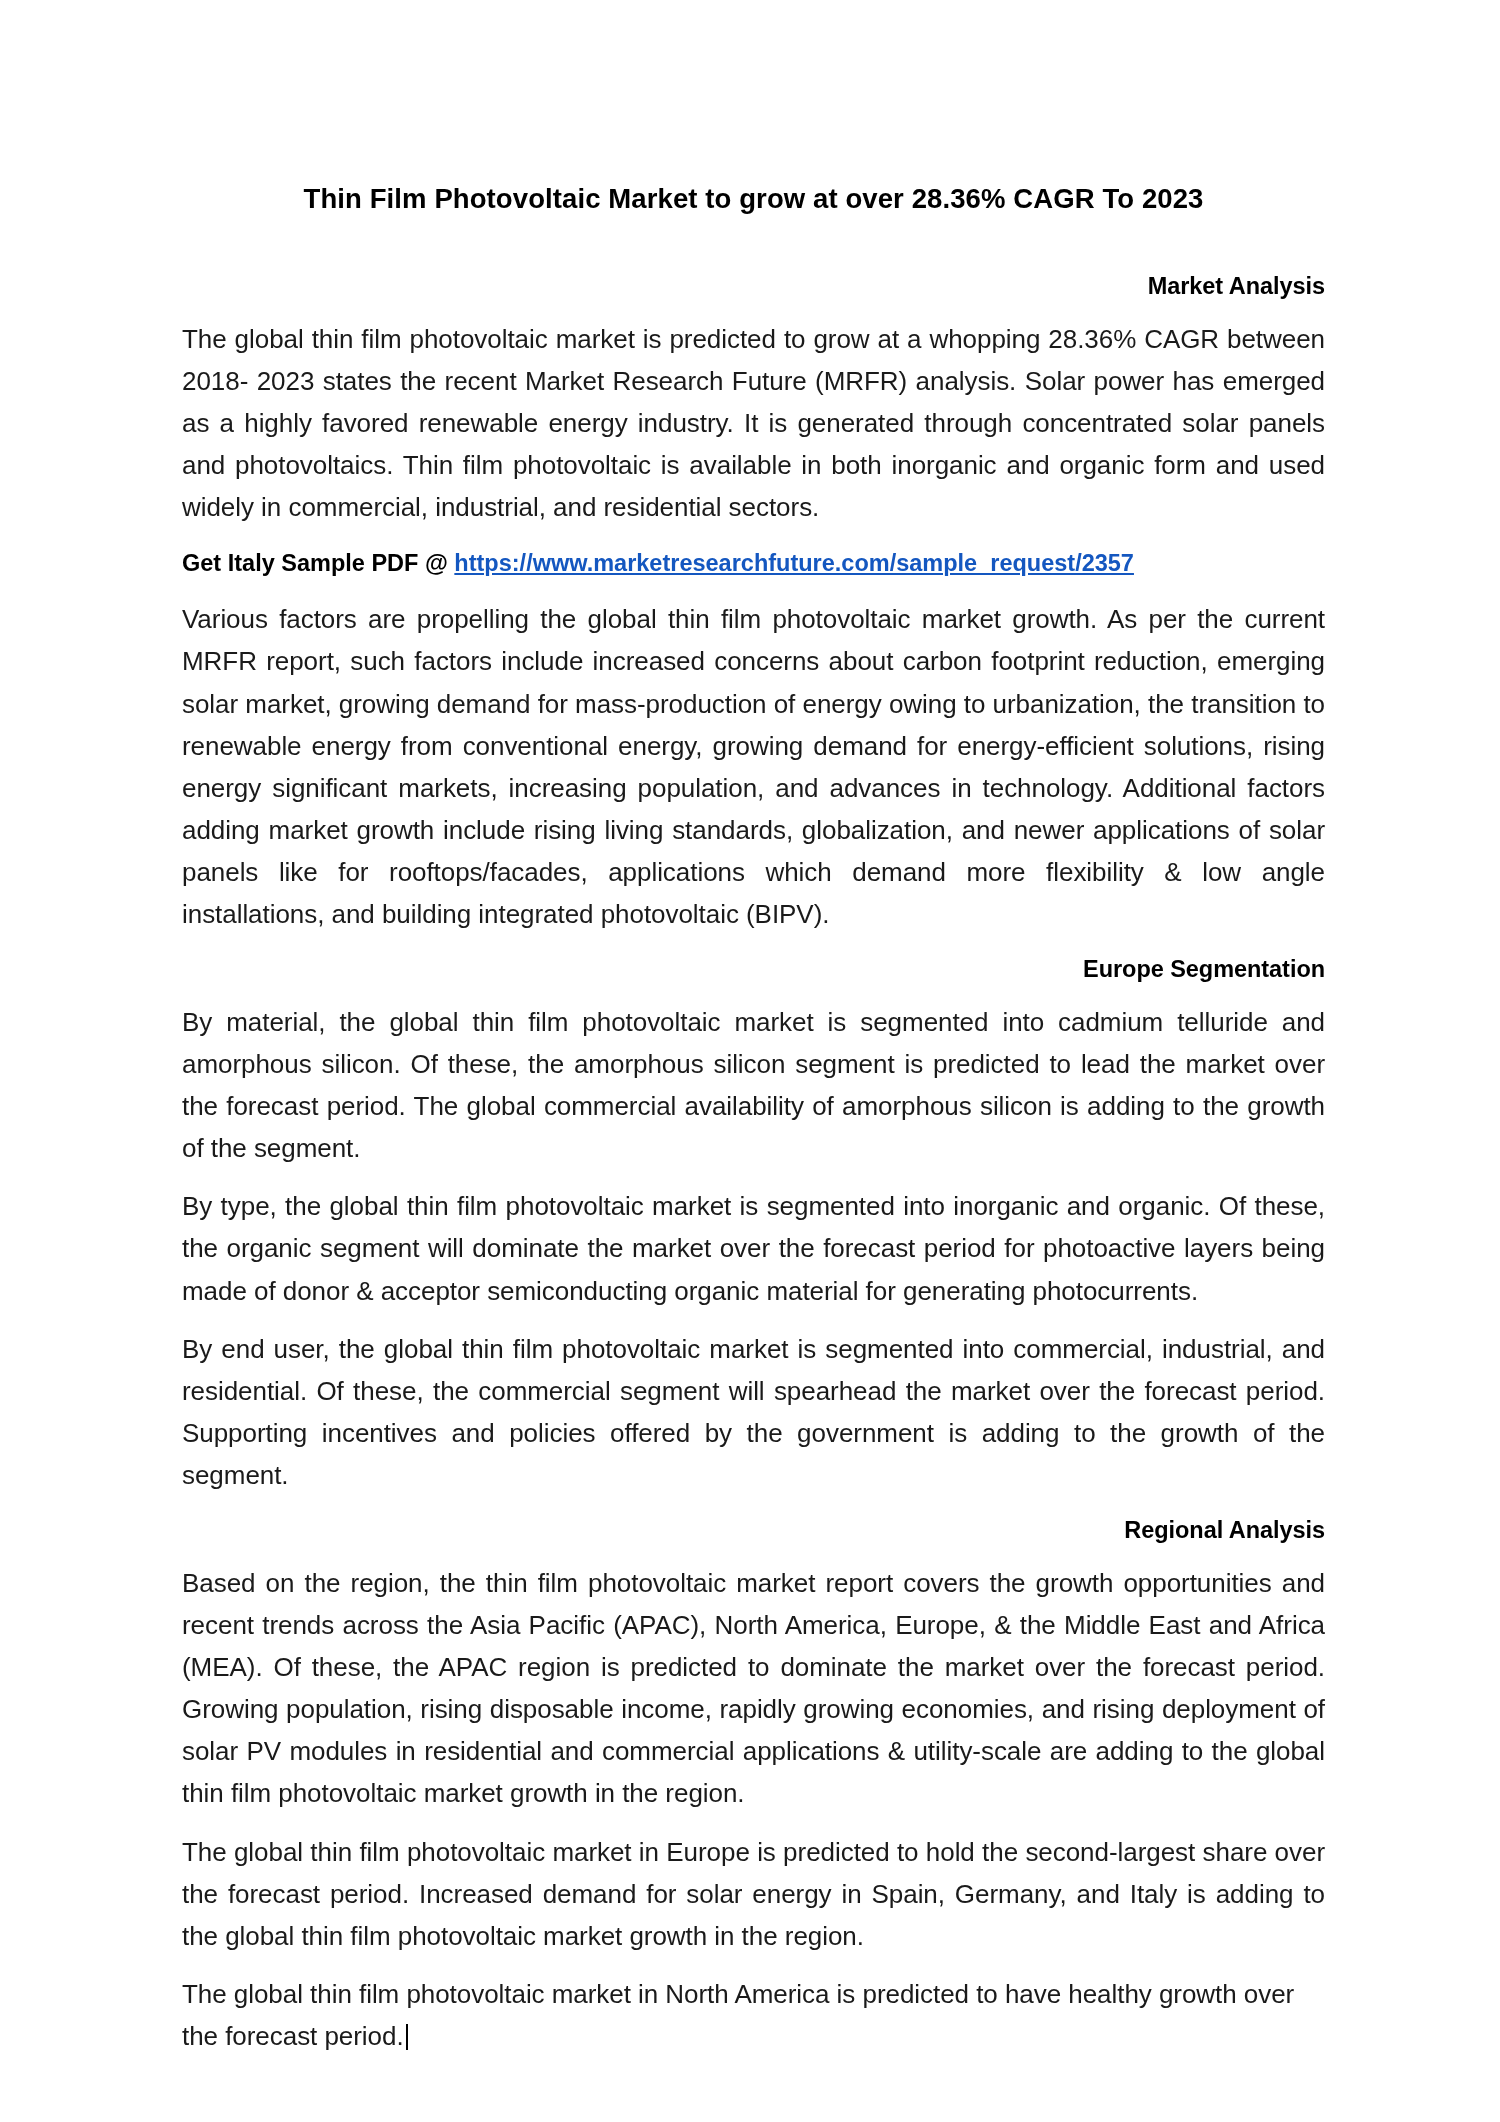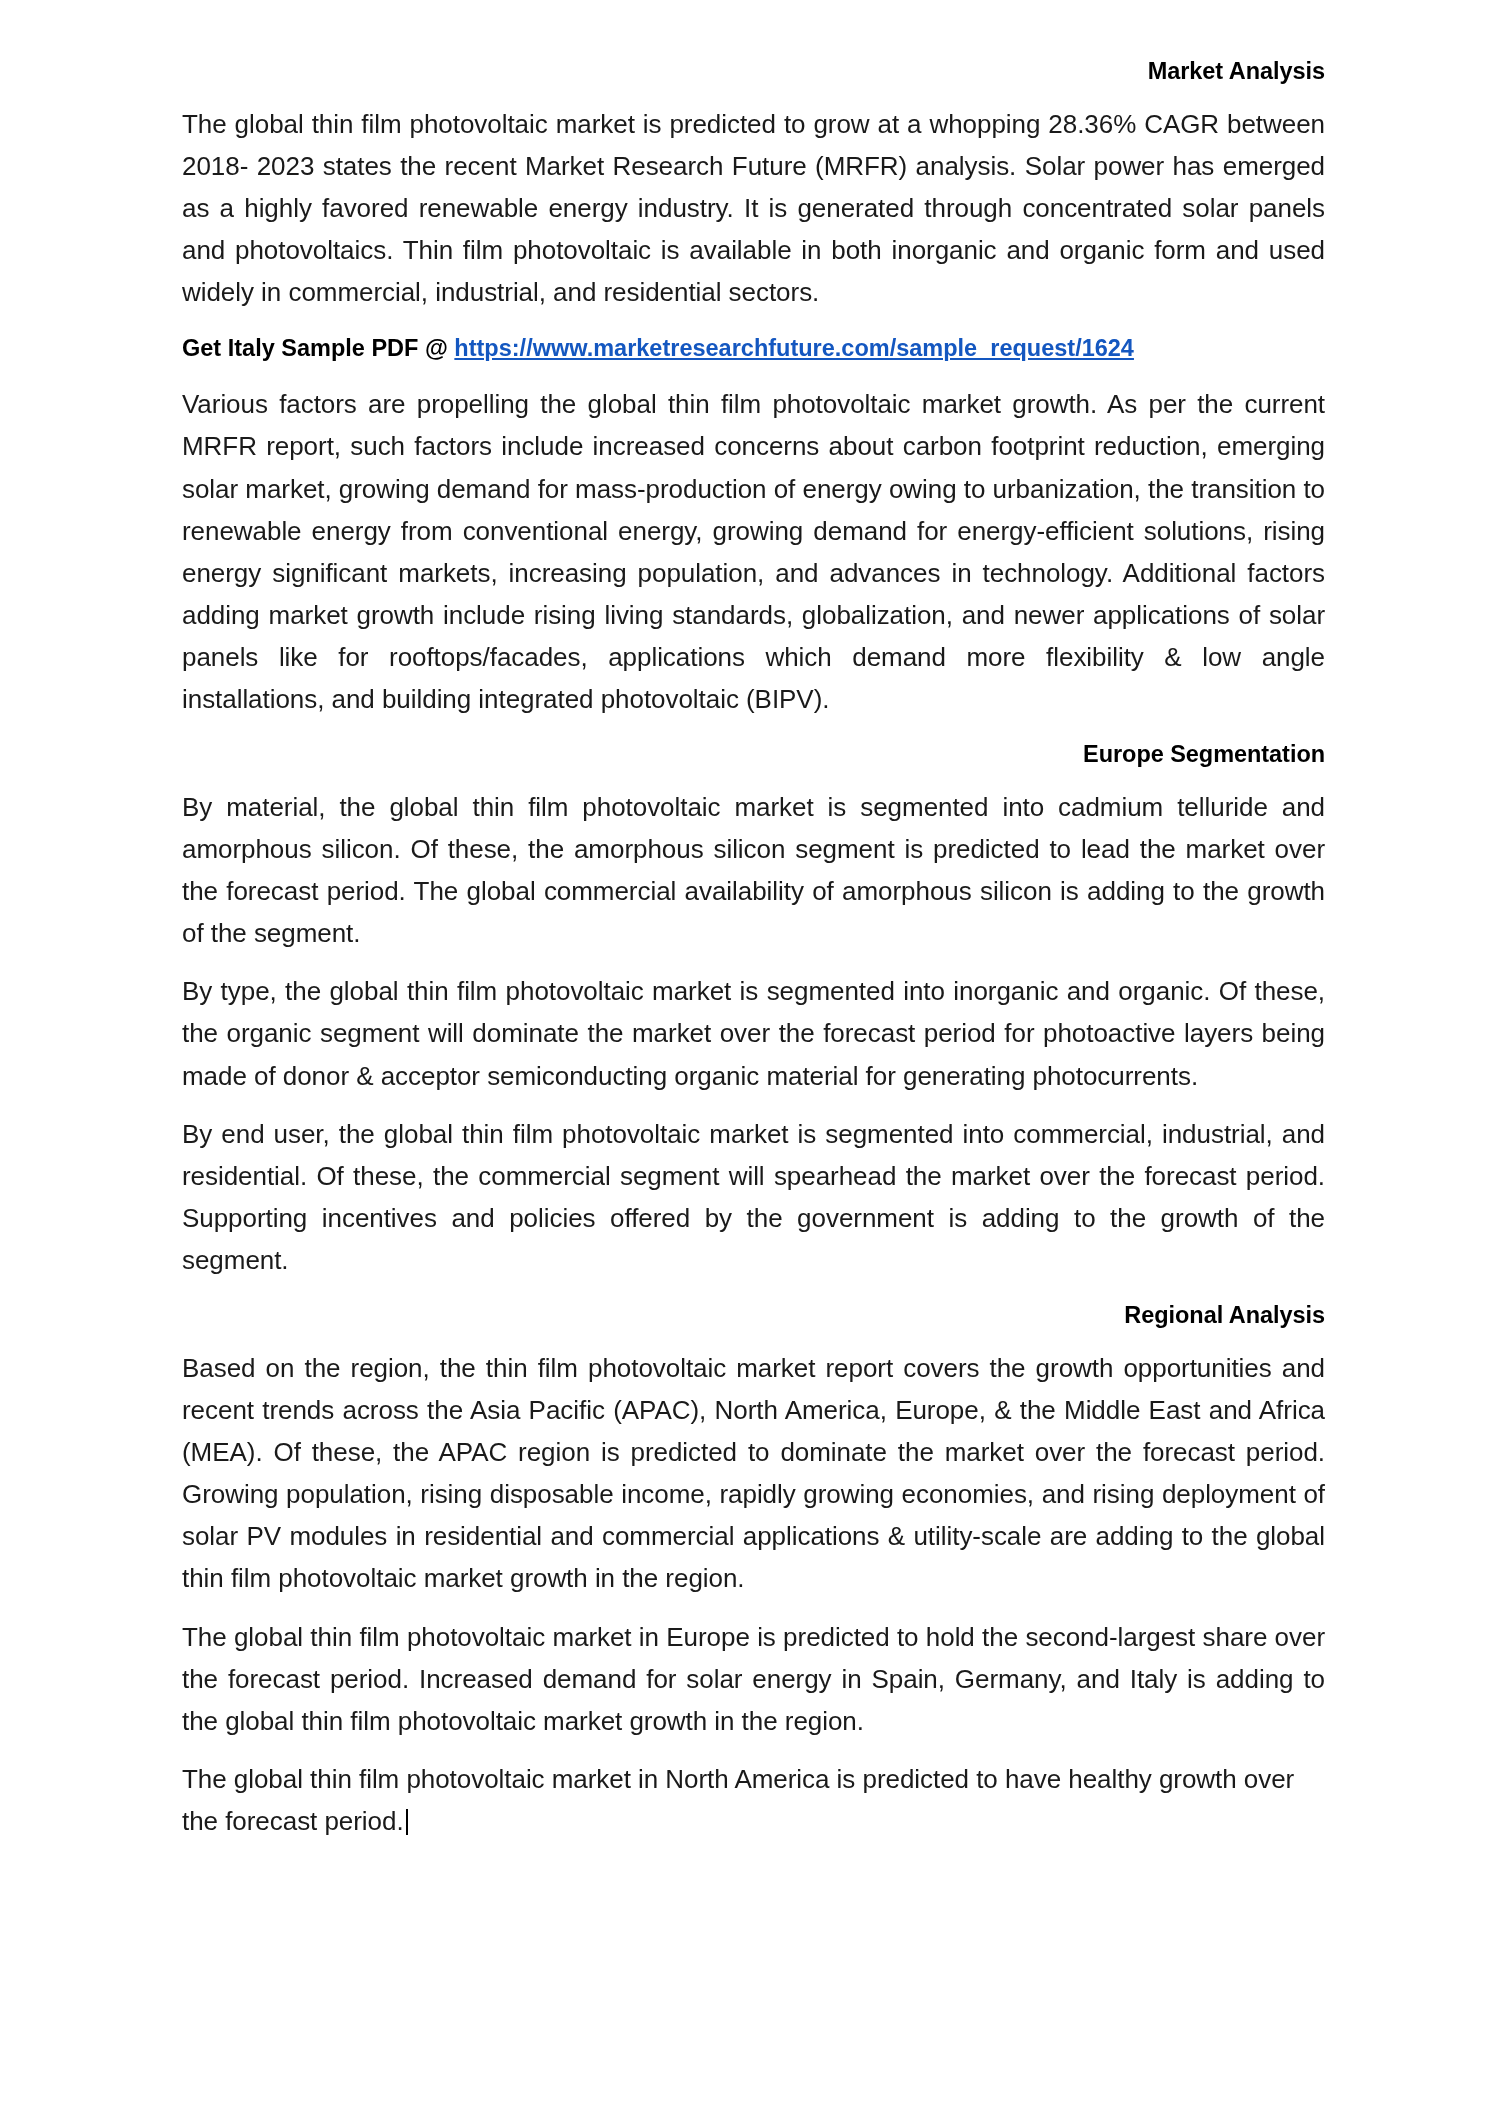--- a/index.html
+++ b/index.html
@@ -98,6 +98,7 @@
 <div class="page">
   <div class="content">
 
+    <h1 class="doc-title">Thin Film Photovoltaic Market to grow at over 28.36% CAGR To 2023</h1>
 
     <div class="gap-title-to-first"></div>
 

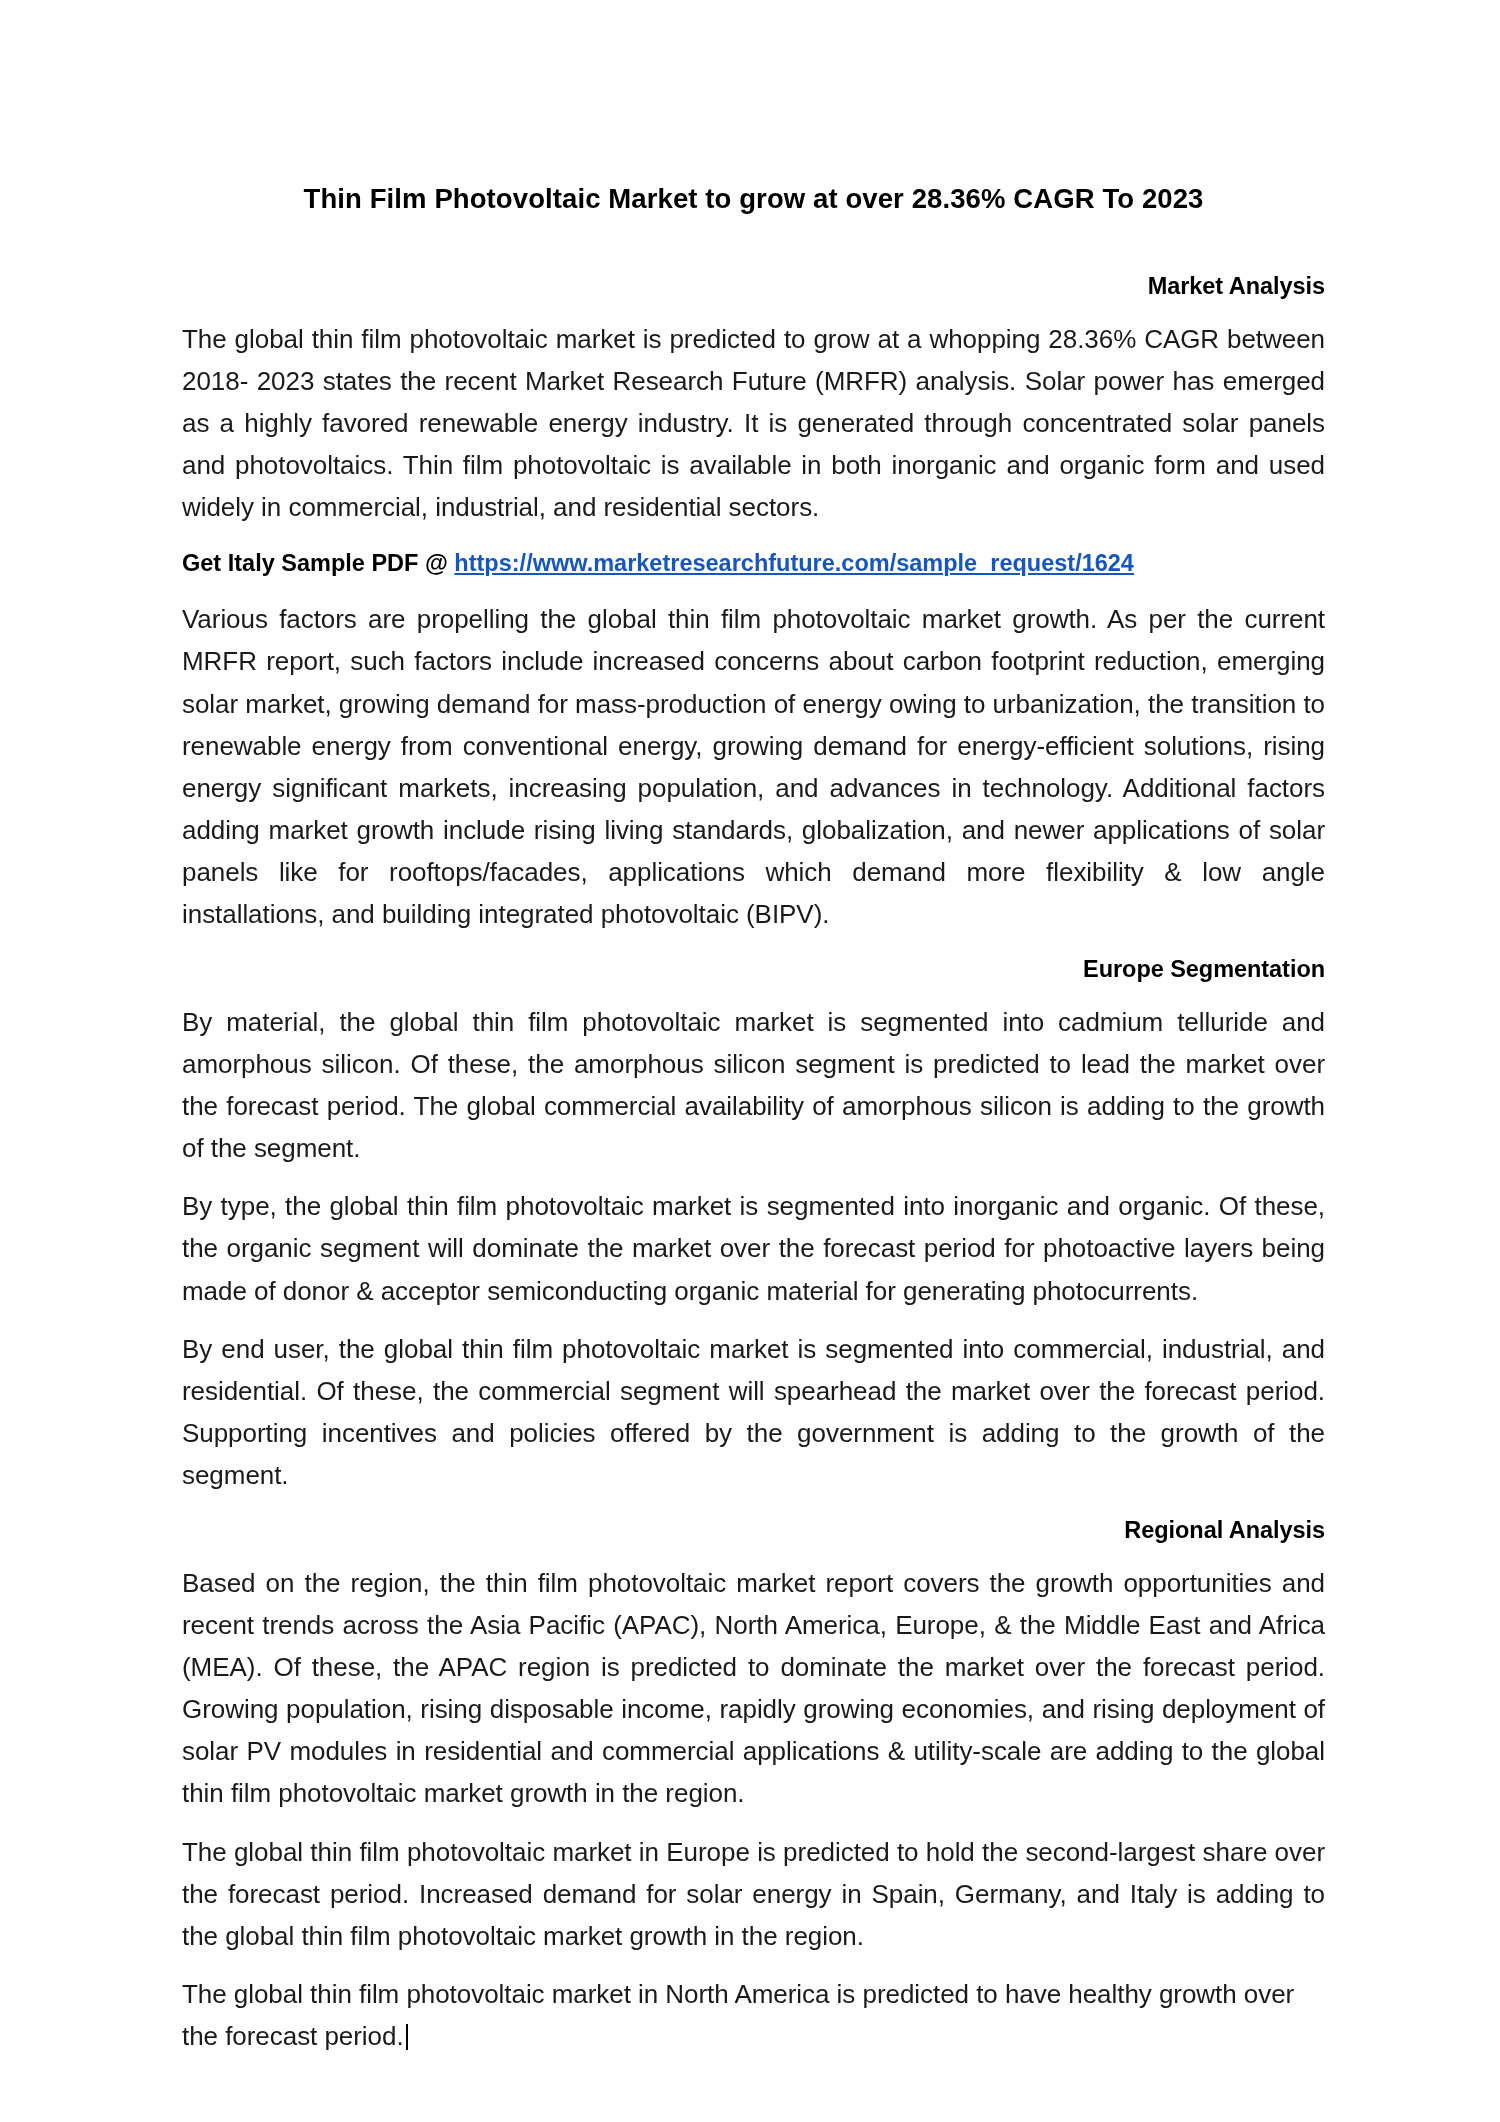--- a/index.html
+++ b/index.html
@@ -110,7 +110,7 @@
 
     <div class="gap-par"></div>
 
-    <p class="link-line"><span class="link-prefix">Get Italy Sample PDF @ </span><a class="doc-link" href="#">https://www.marketresearchfuture.com/sample_request/1624</a></p>
+    <p class="link-line"><span class="link-prefix">Get Italy Sample PDF @ </span><a class="doc-link" href="#">https://www.marketresearchfuture.com/sample_request/2357</a></p>
 
     <div class="gap-par"></div>
 

